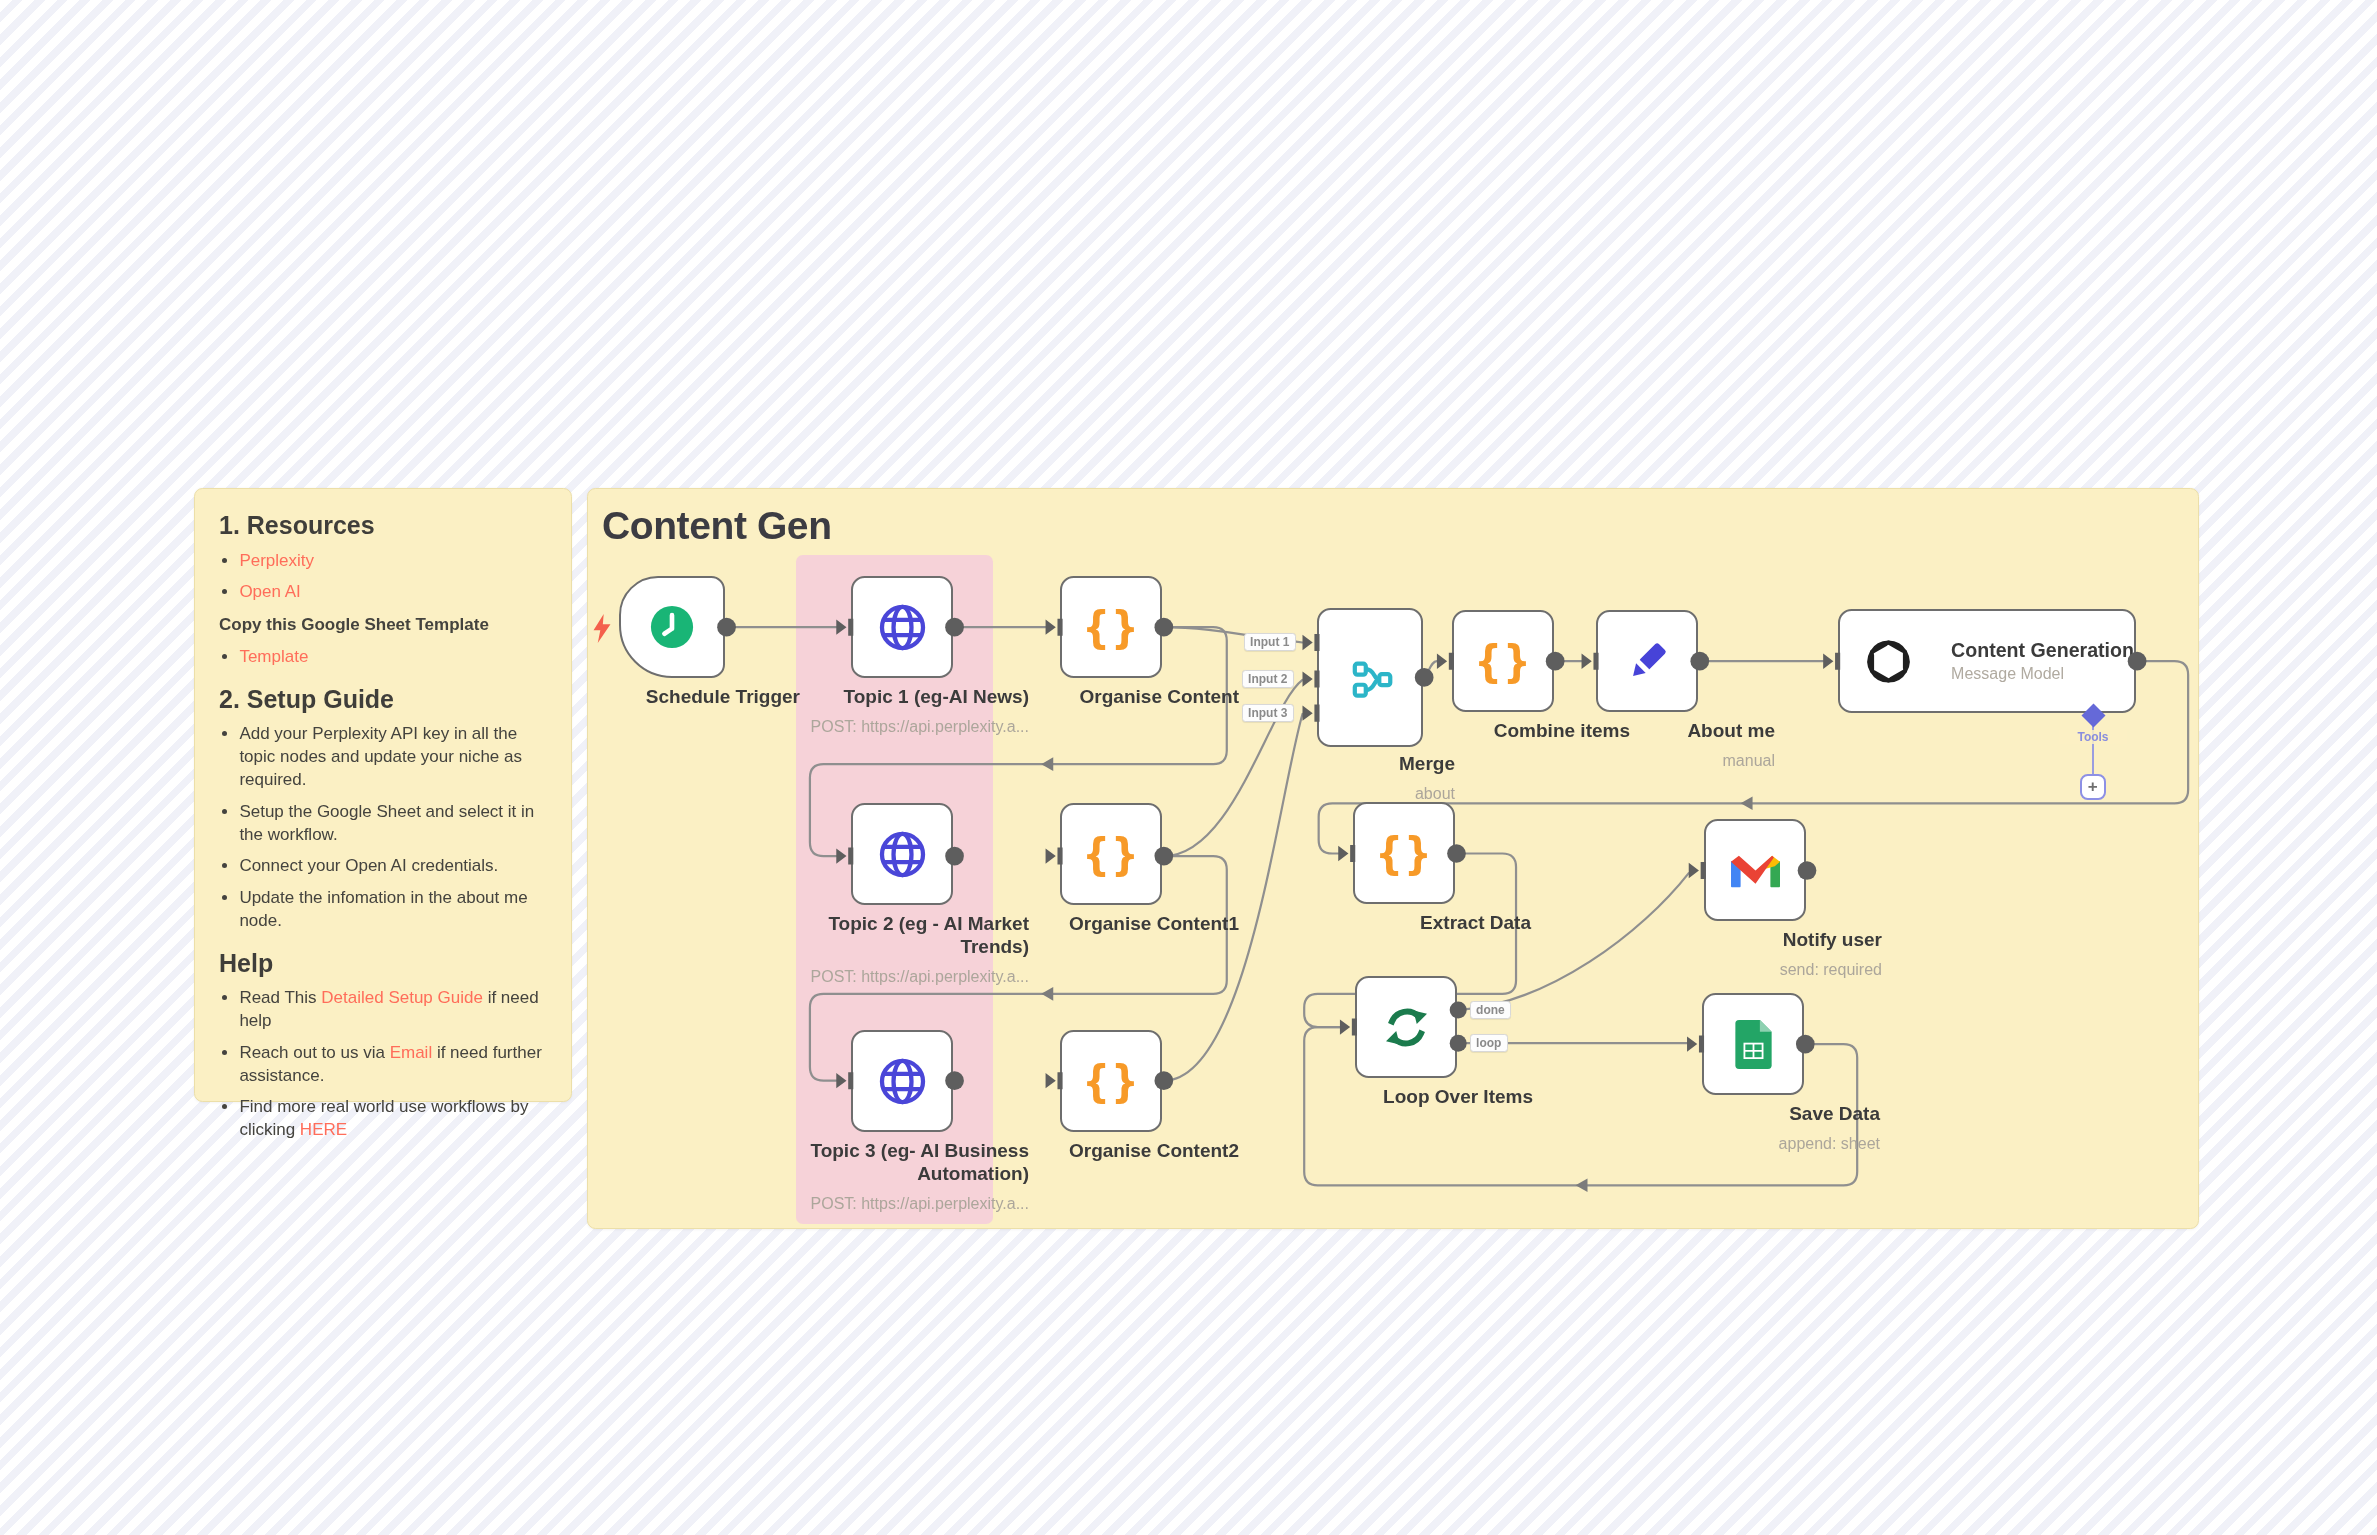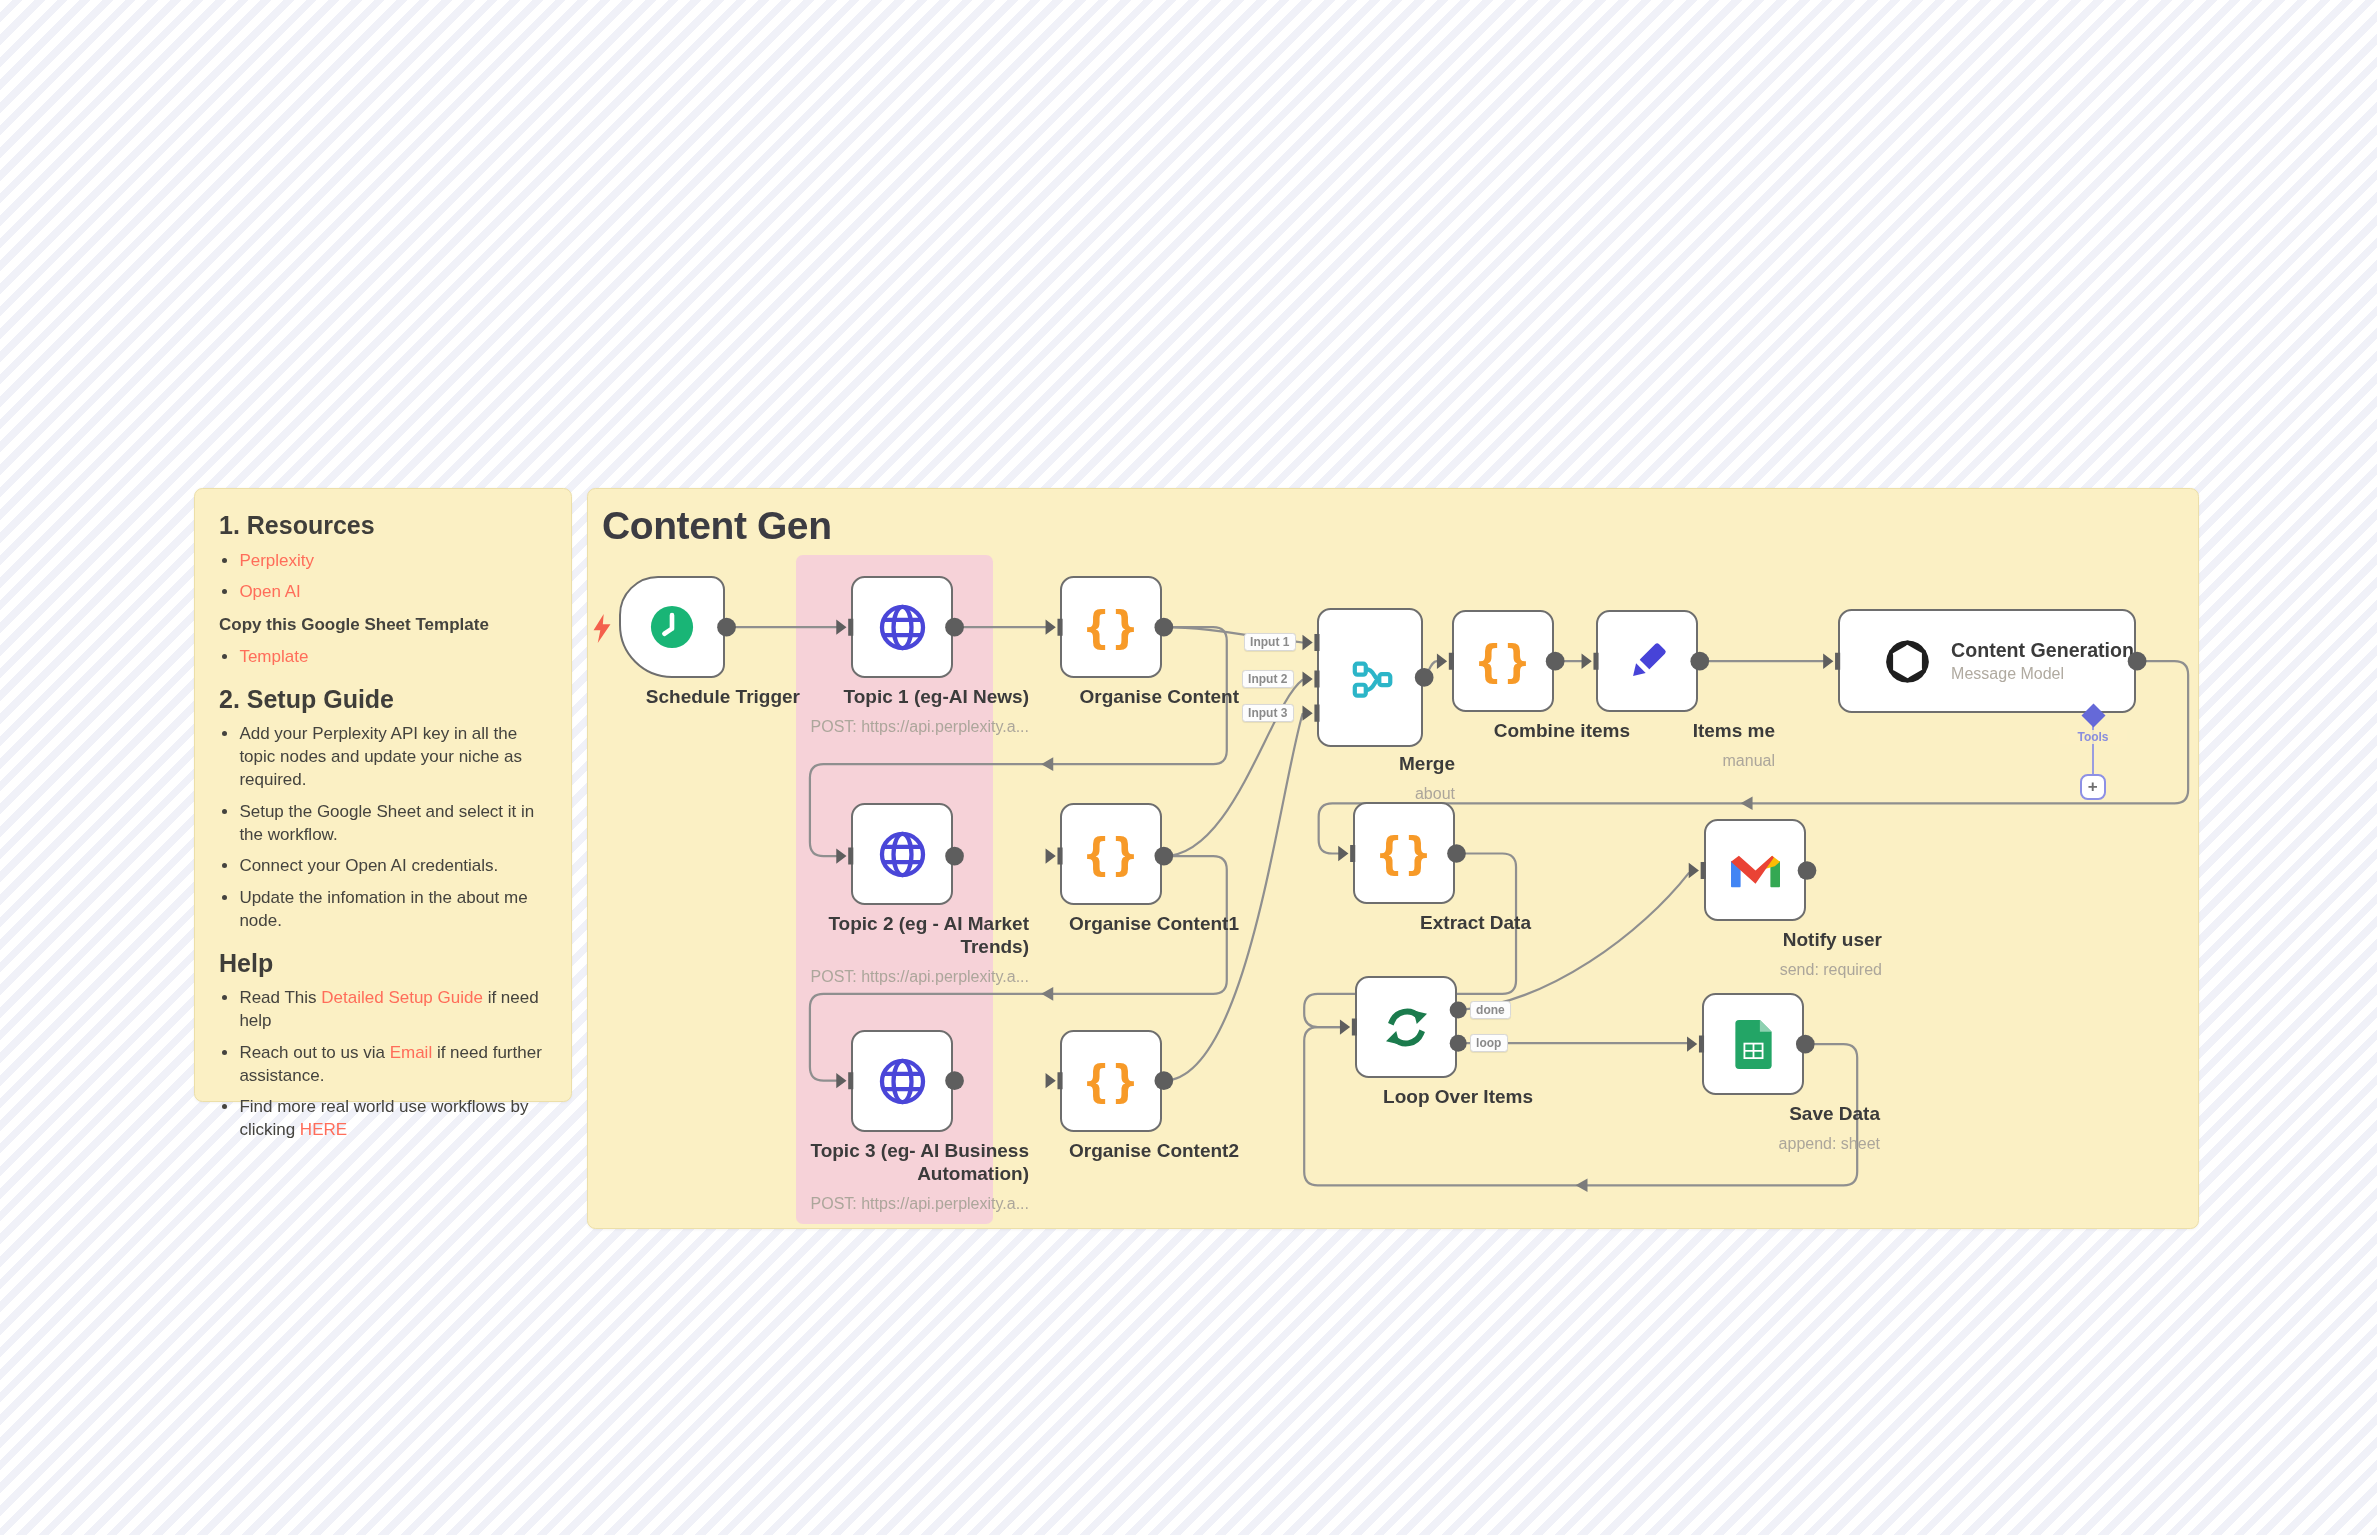--- a/index.html
+++ b/index.html
@@ -23,7 +23,7 @@
         display:flex;align-items:center;justify-content:center;z-index:4;box-sizing:border-box;}
   .node.trigger{border-radius:39px 13.6px 13.6px 53px;width:106px;}
   .node.tall{height:139px;width:106px;}
-  .node.wide{width:298px;height:104px;justify-content:flex-end;padding-left:22px;}
+  .node.wide{width:298px;height:104px;justify-content:space-between;padding-left:22px;}
   .nlabel{position:absolute;width:255px;text-align:right;font-size:19px;font-weight:600;color:#3b3b3b;line-height:23px;z-index:4;}
   .nsub{display:block;font-size:16px;font-weight:500;color:#aca69b;margin-top:7px;white-space:nowrap;}
   .braces{font-size:39px;font-weight:700;color:#f79a28;font-family:"DejaVu Sans",sans-serif;letter-spacing:0.9px;transform:scaleY(1.15);}

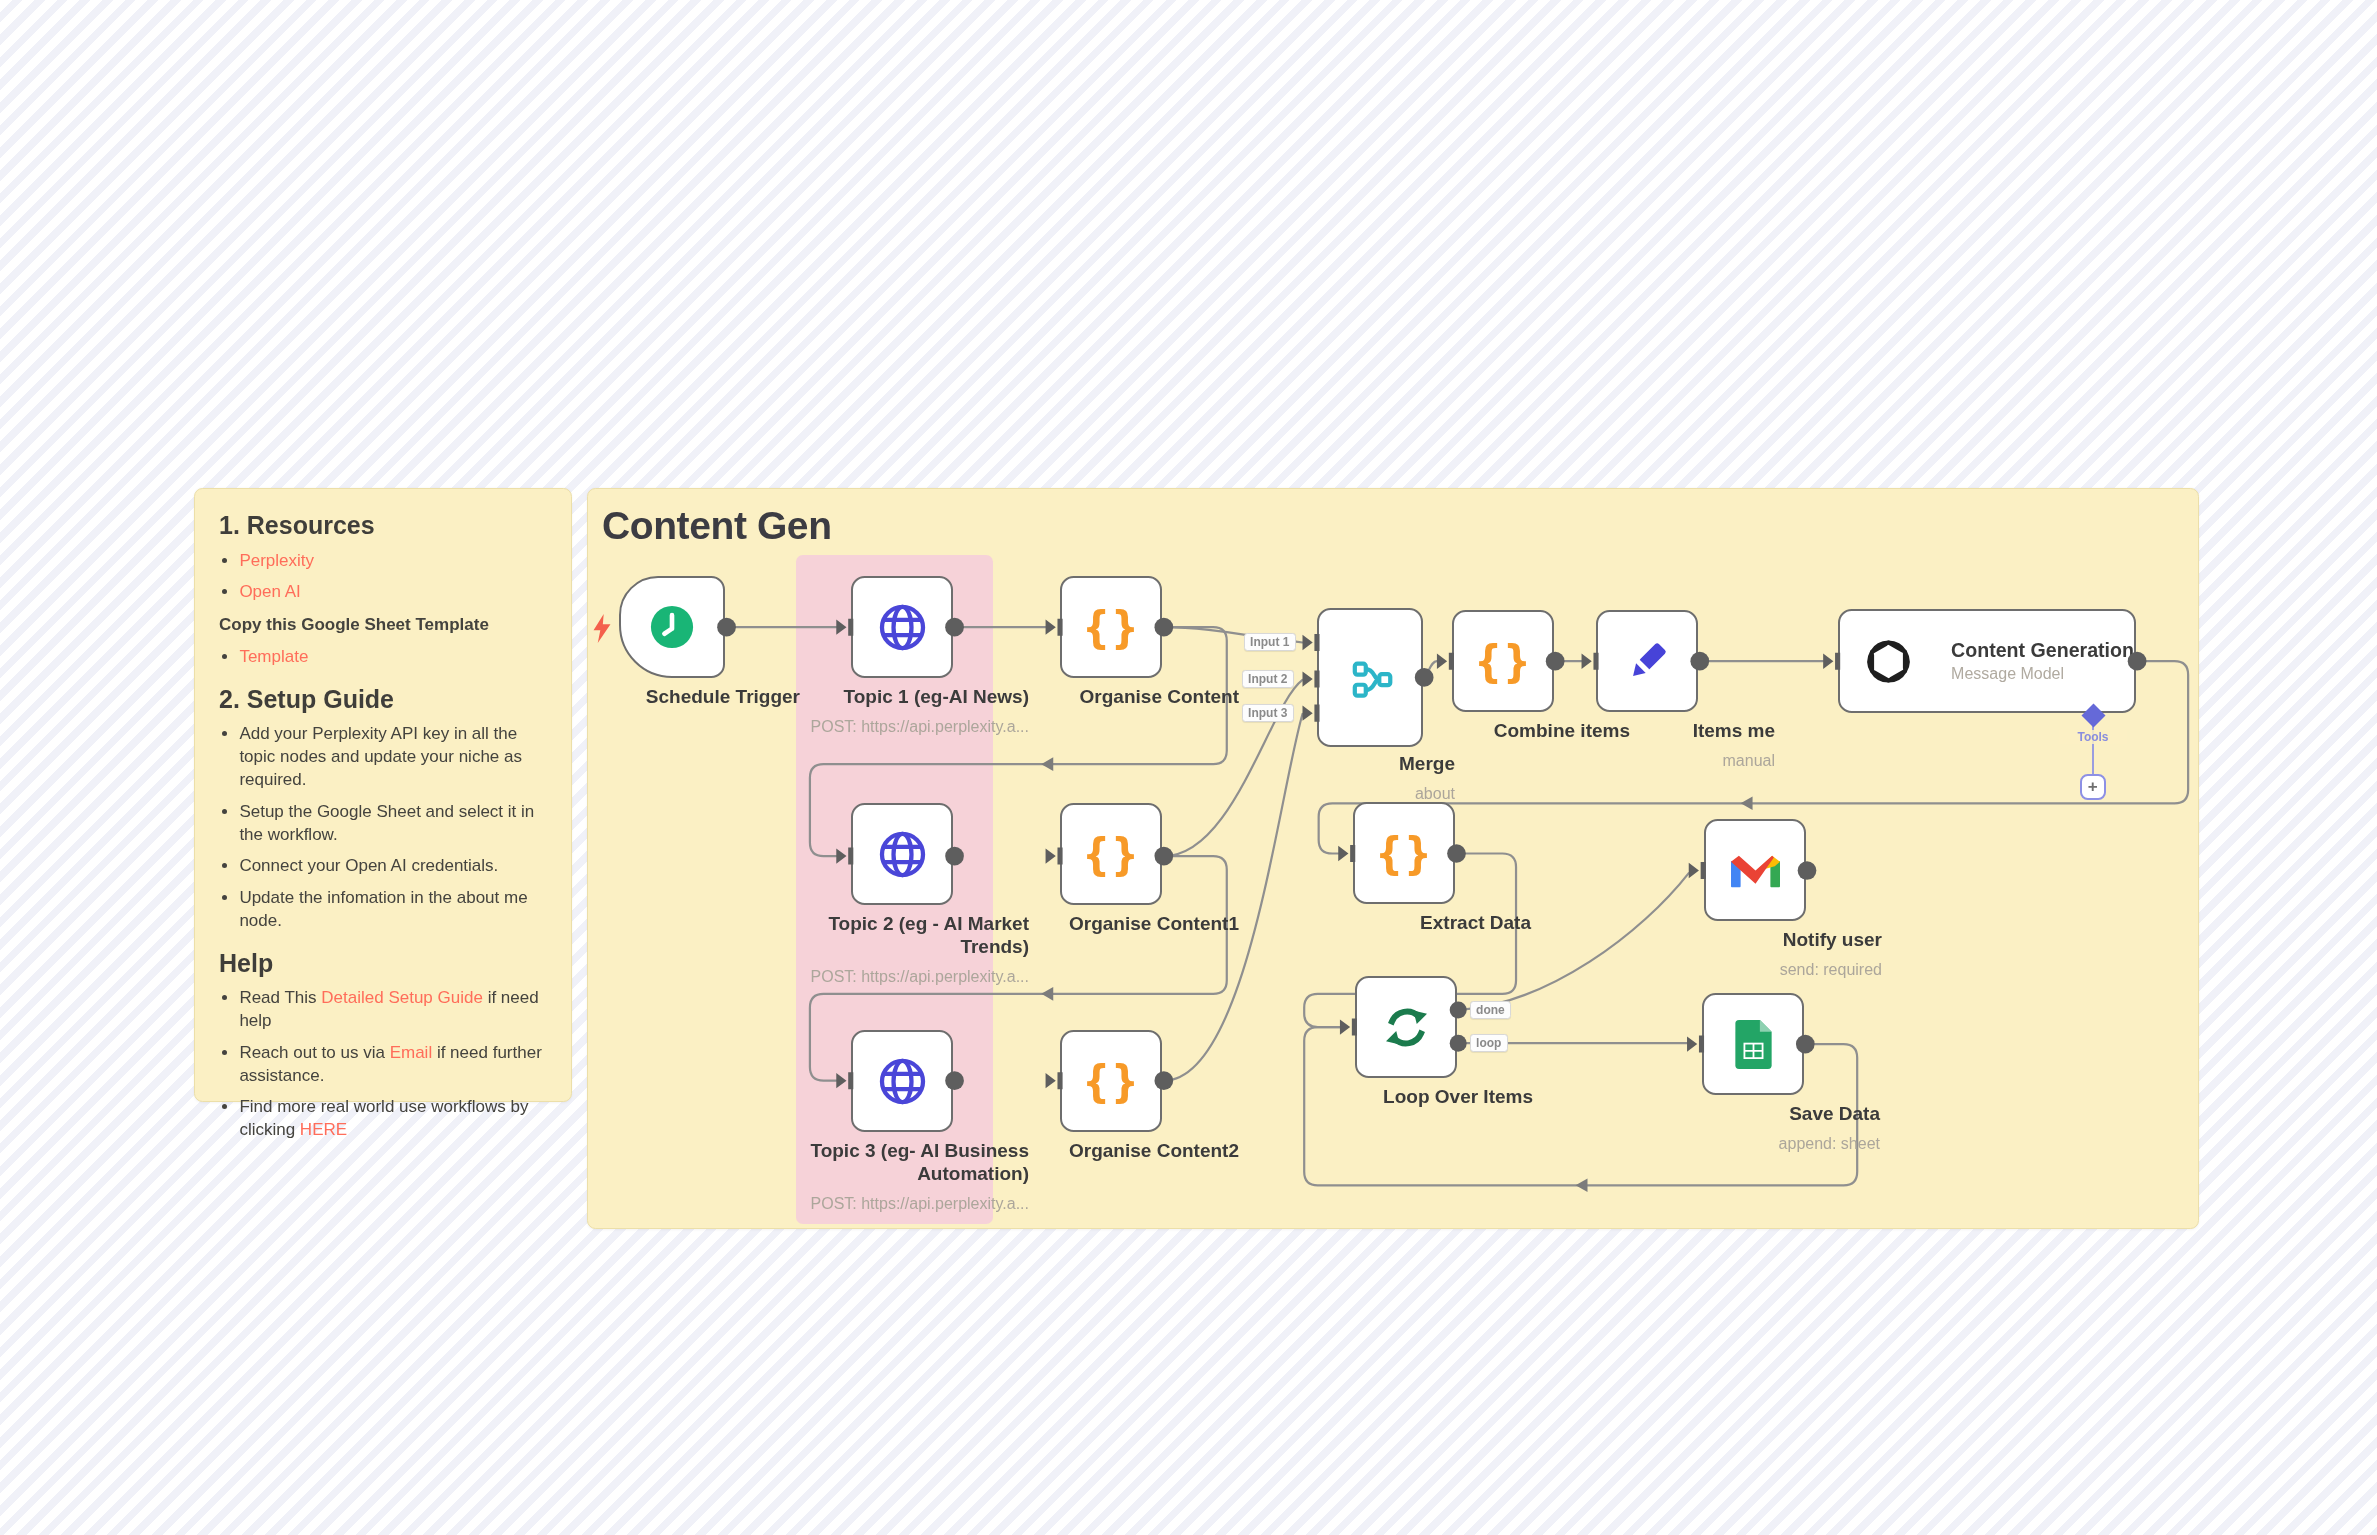--- a/index.html
+++ b/index.html
@@ -165,7 +165,7 @@
     </svg>
   </div>
   <div class="nlabel" style="left:1520px;top:719px;">
-    <span>Items me</span>
+    <span>About me</span>
     <span class="nsub">manual</span>
   </div>
 

